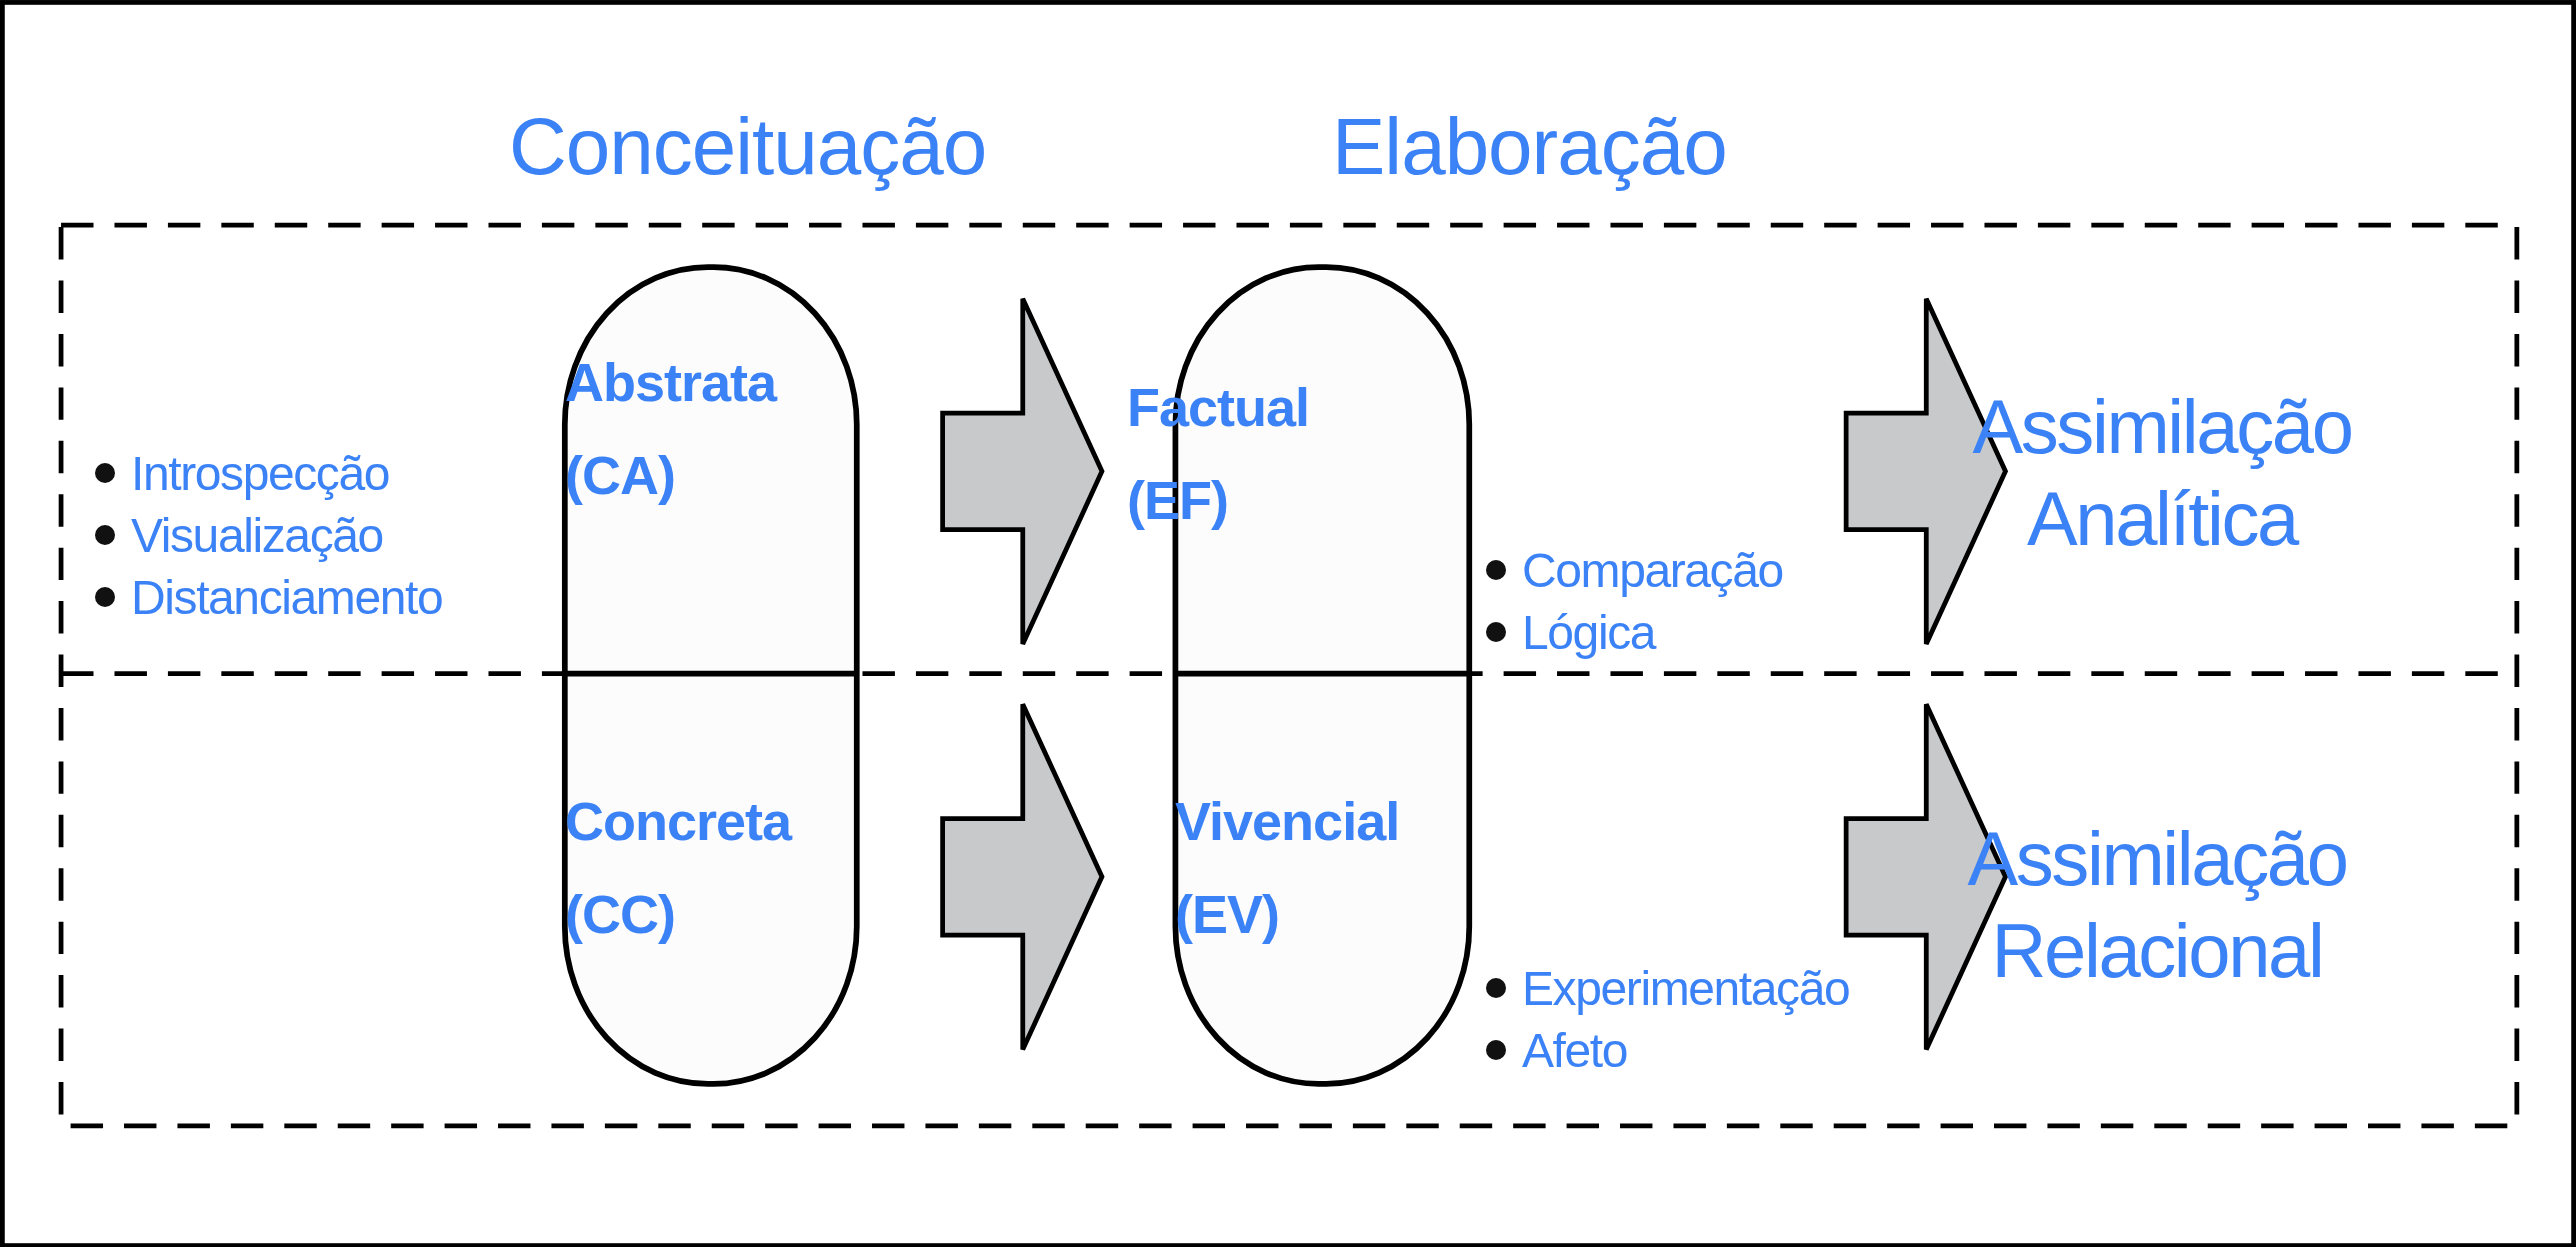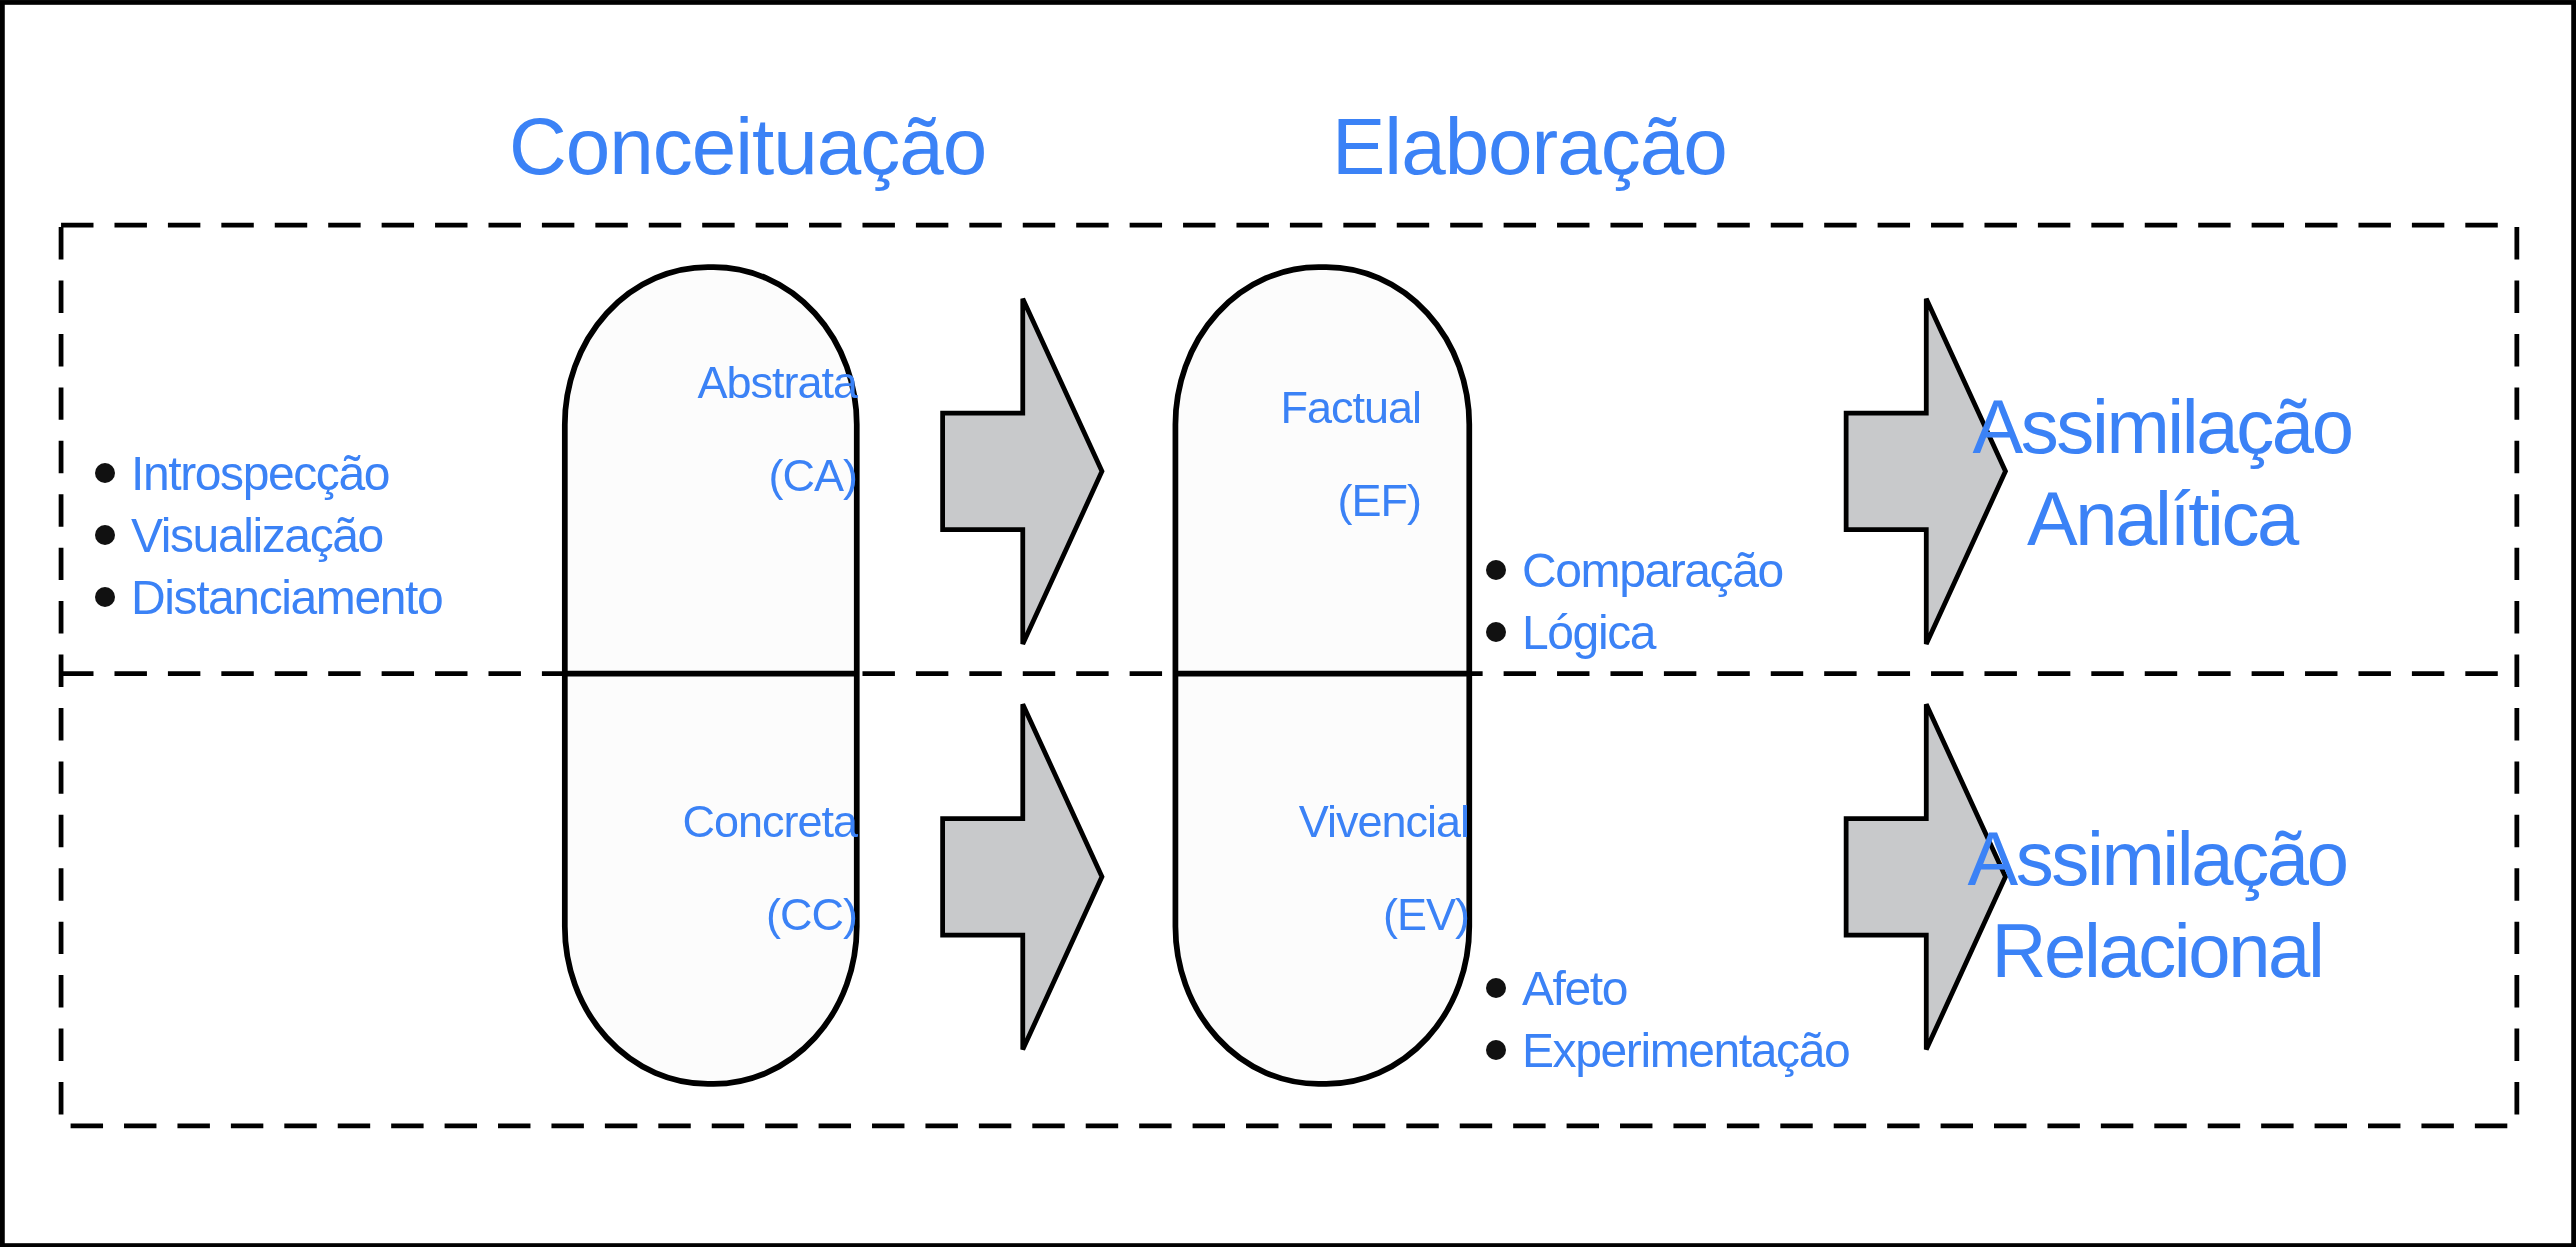--- a/index.html
+++ b/index.html
@@ -10,7 +10,7 @@
   #shapes{position:absolute;left:0;top:0;width:2576px;height:1248px;}
   .txt{position:absolute;white-space:nowrap;}
   .header{font-size:80px;letter-spacing:-1px;line-height:1;}
-  .pill-text{width:292px;text-align:right;font-size:45px;letter-spacing:-1px;line-height:93px;}
+  .pill-text{width:292px;text-align:left;font-size:54px;letter-spacing:-1px;line-height:93px;font-weight:bold;}
   .pill-text div{height:93px;}
   .bullet-list{display:flex;flex-direction:column;}
   .bullet-row{display:flex;align-items:center;height:62px;font-size:48px;letter-spacing:-1.4px;}

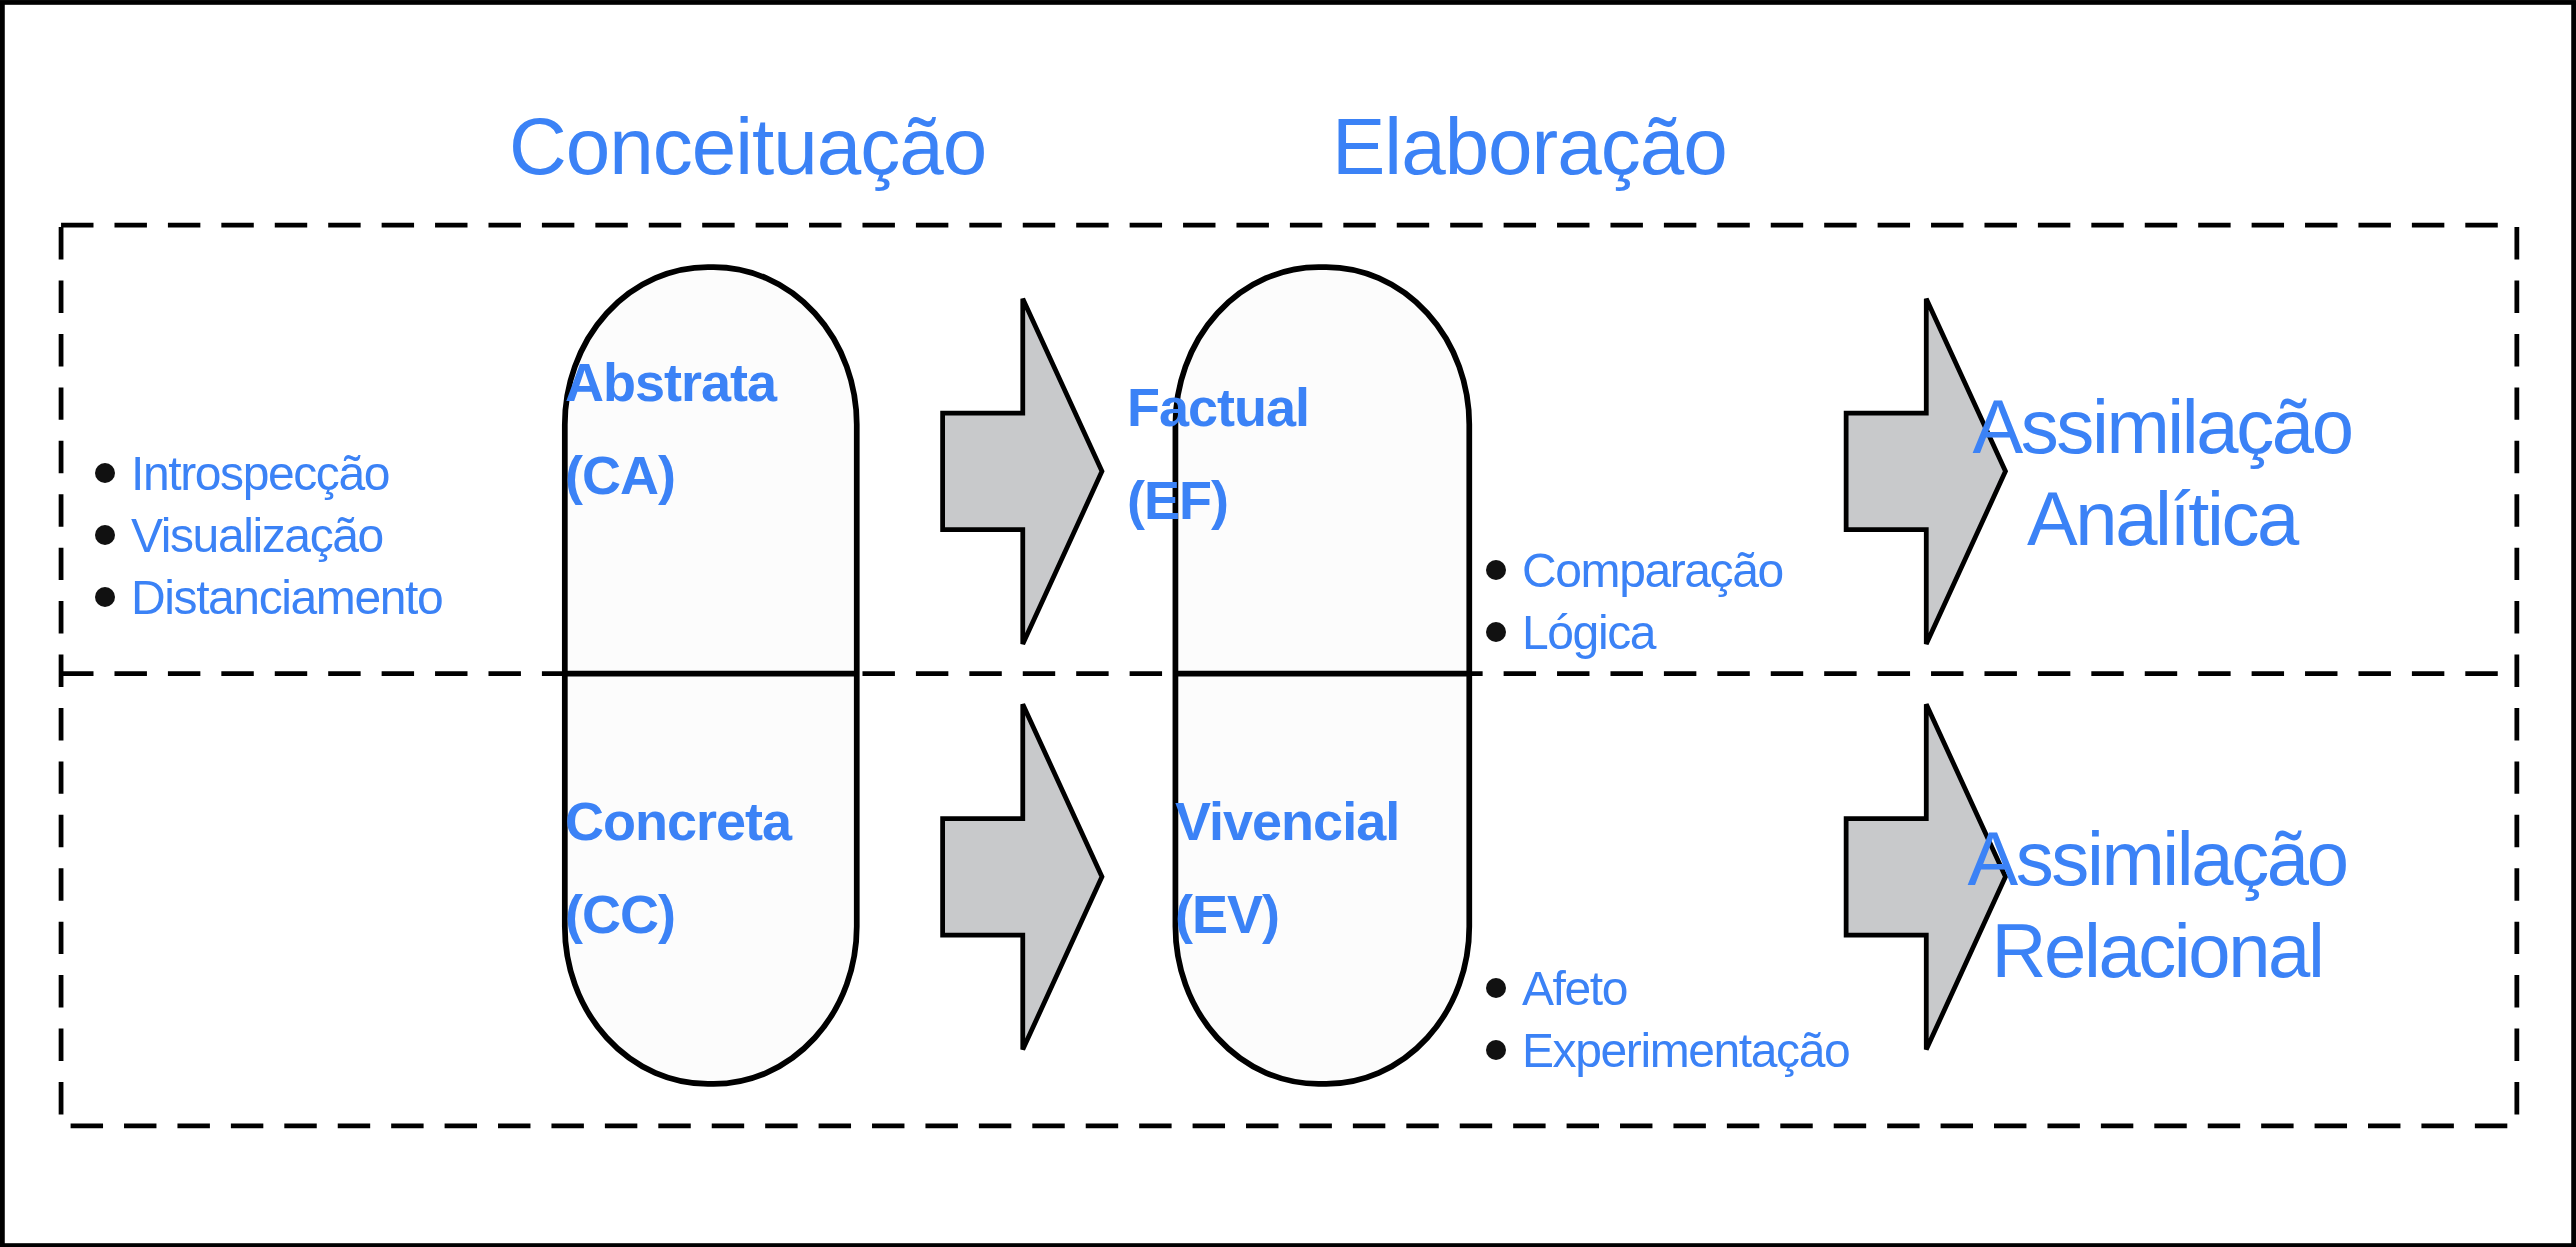--- a/index.html
+++ b/index.html
@@ -102,11 +102,11 @@
   <div class="txt bullet-list" style="left:1486px;top:957px;">
     <div class="bullet-row">
       <span class="dot"></span>
-      <span>Afeto</span>
+      <span>Experimentação</span>
     </div>
     <div class="bullet-row">
       <span class="dot"></span>
-      <span>Experimentação</span>
+      <span>Afeto</span>
     </div>
   </div>
 

